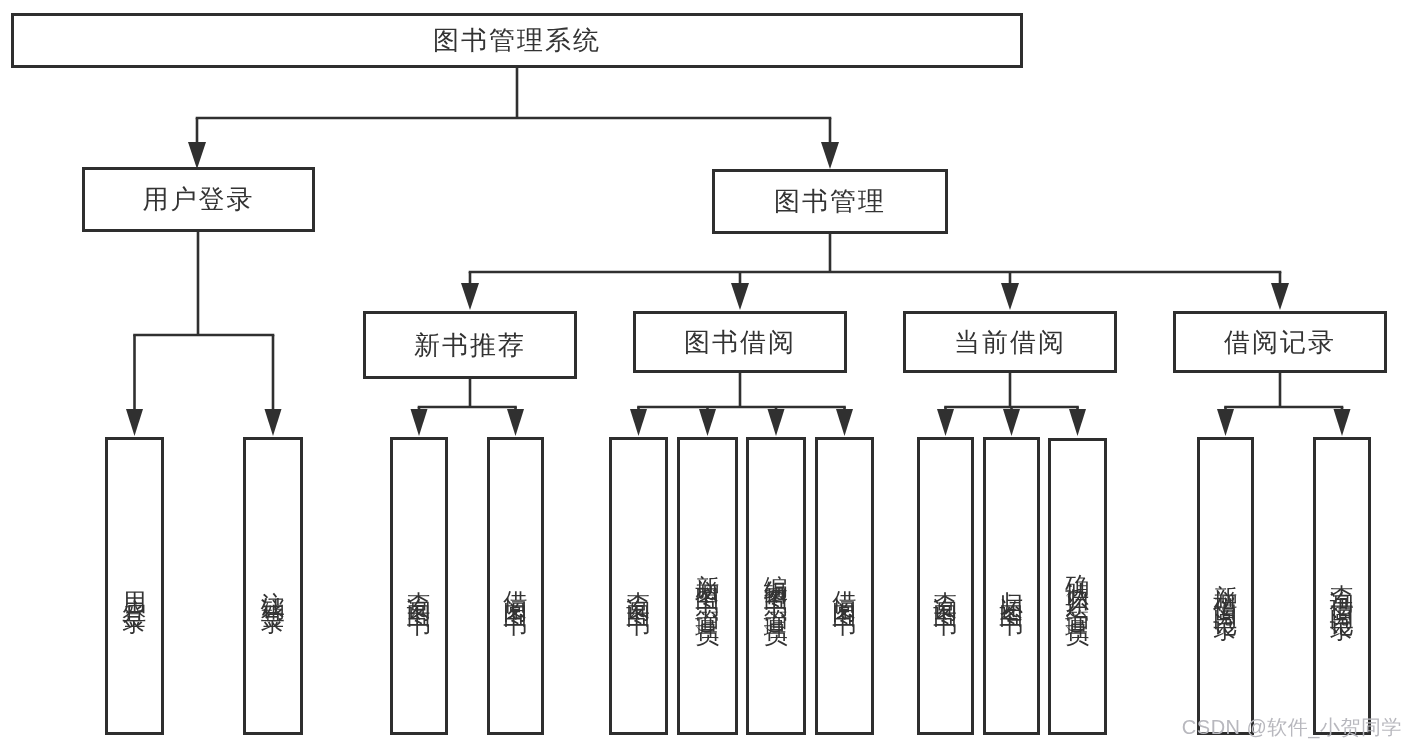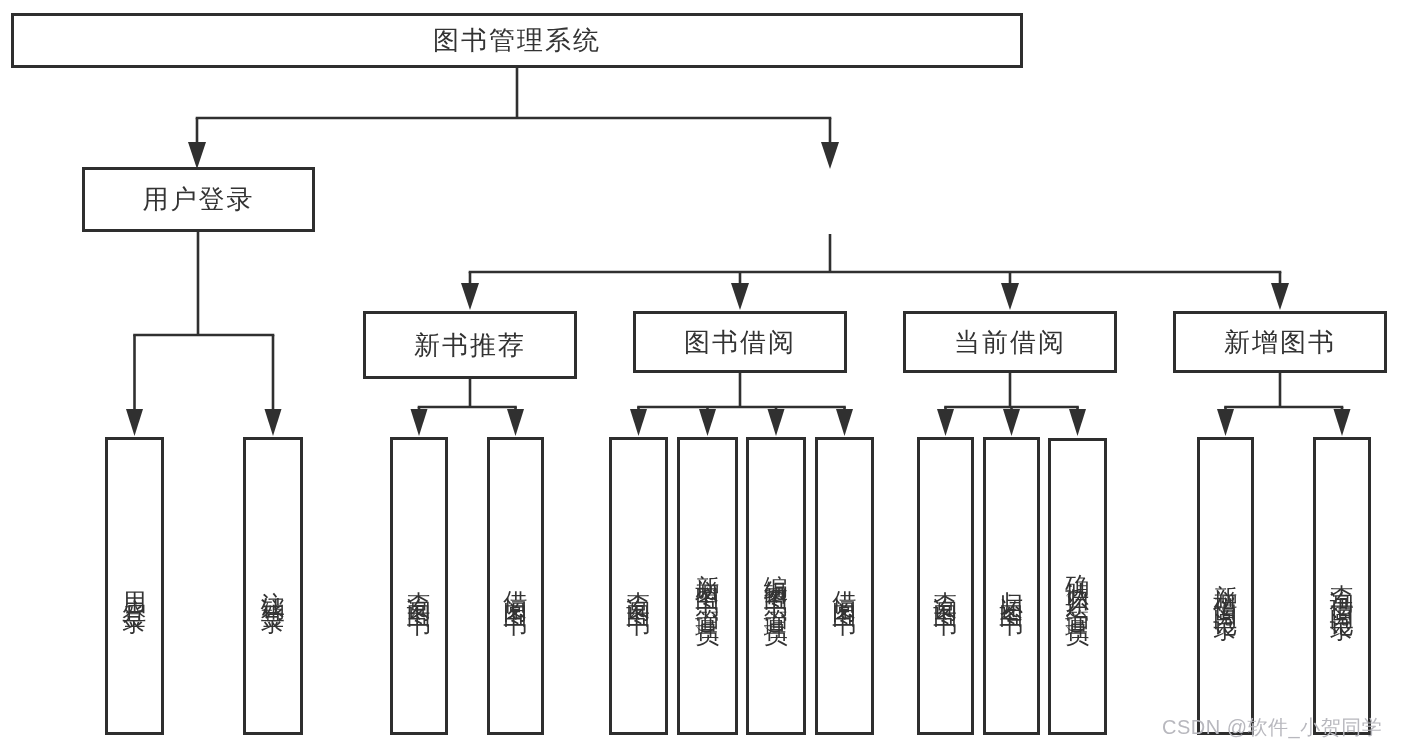--- a/index.html
+++ b/index.html
@@ -100,6 +100,9 @@
   <div class="node h" style="left:82px;top:167px;width:233px;height:65px">
     <span class="lbl">用户登录</span>
   </div>
+  <div class="node h" style="left:712px;top:169px;width:236px;height:65px">
+    <span class="lbl">图书管理</span>
+  </div>
 
   <div class="node h" style="left:363px;top:311px;width:214px;height:68px">
     <span class="lbl">新书推荐</span>

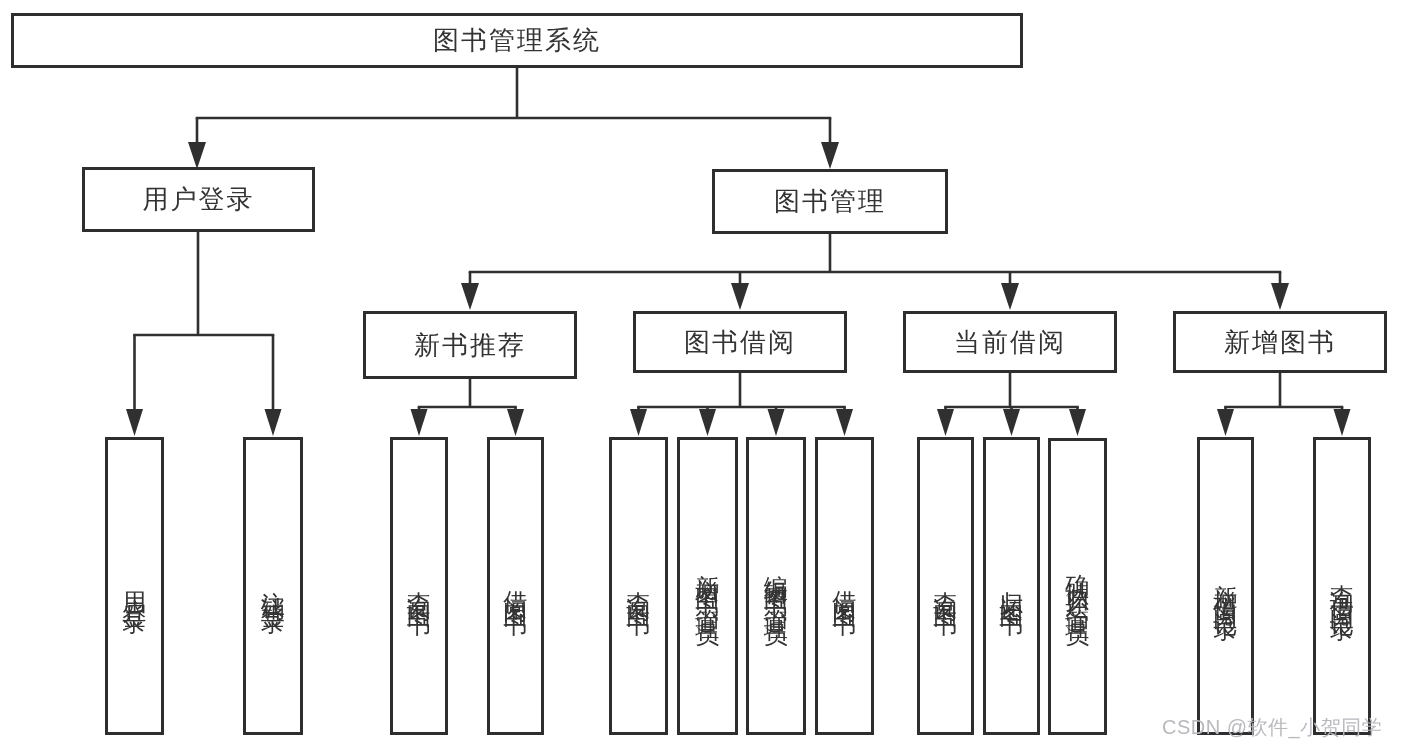--- a/index.html
+++ b/index.html
@@ -114,7 +114,7 @@
     <span class="lbl">图书借阅</span>
   </div>
   <div class="node h" style="left:1173px;top:311px;width:214px;height:62px">
-    <span class="lbl">新增图书</span>
+    <span class="lbl">借阅记录</span>
   </div>
 
   <div class="node v" style="left:105px;top:437px;width:59px;height:298px">

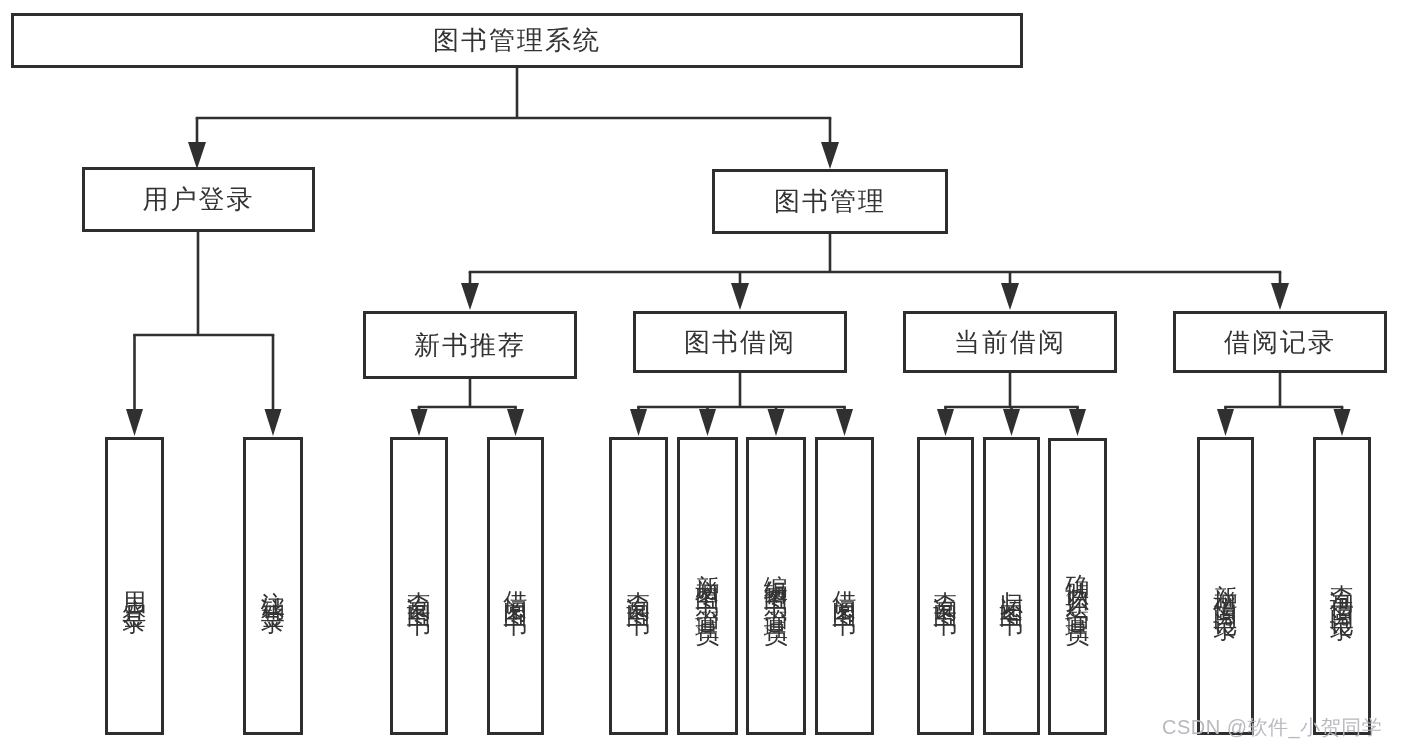--- a/index.html
+++ b/index.html
@@ -37,6 +37,7 @@
     color:#b8b8be;
     letter-spacing:0.5px;
     white-space:nowrap;
+    text-align:right;
   }
 </style>
 </head>

